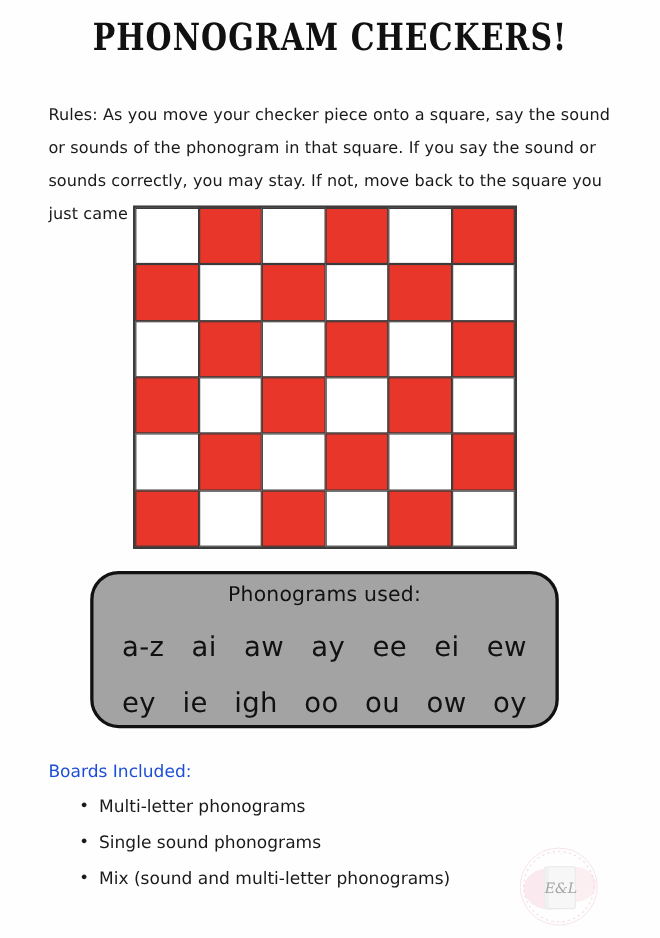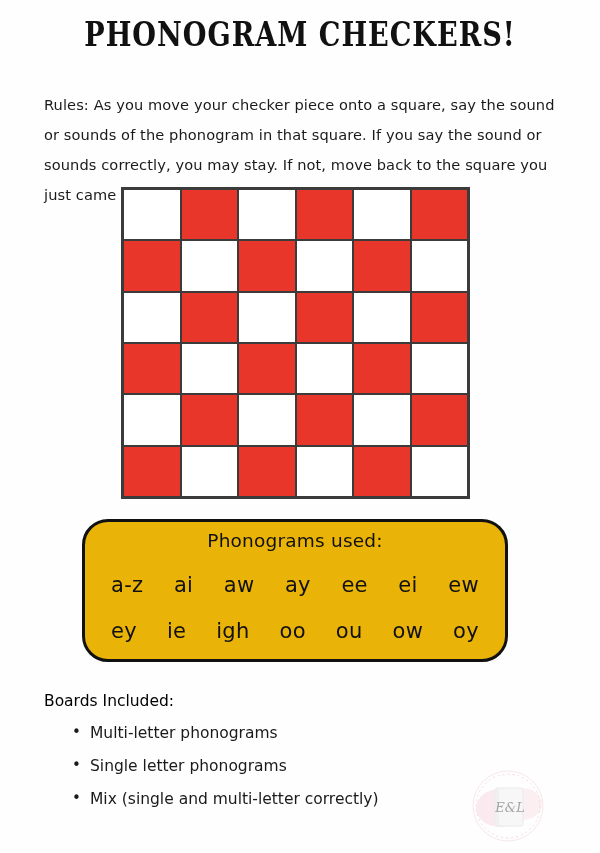--- a/index.html
+++ b/index.html
@@ -84,7 +84,7 @@
     border: 3px solid #111111;
     border-radius: 26px;
     box-sizing: border-box;
-    background: #eab308;
+    background: #a3a3a3;
   }
   .phono-title {
     text-align: center;

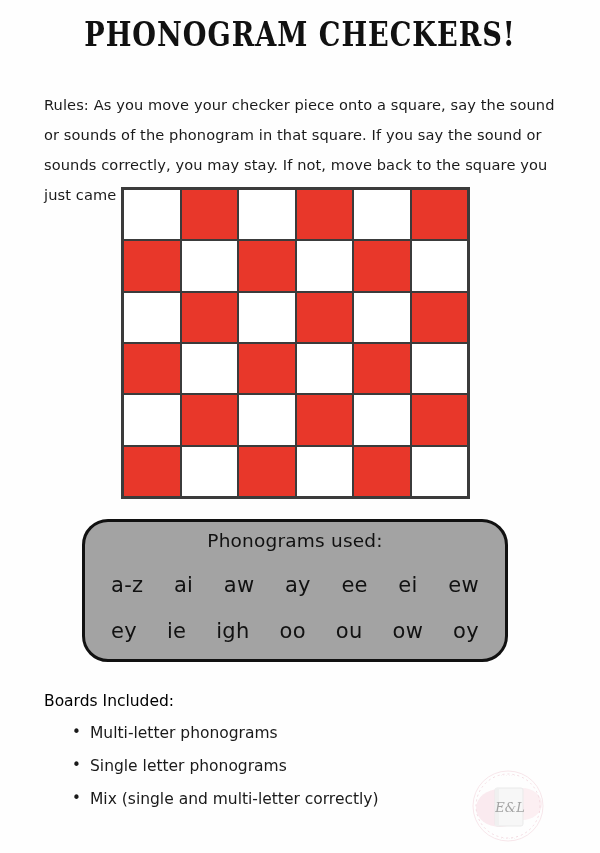--- a/index.html
+++ b/index.html
@@ -101,7 +101,7 @@
     padding: 0 26px;
     box-sizing: border-box;
     font-family: "DejaVu Sans", "Liberation Sans", sans-serif;
-    font-size: 21px;
+    font-size: 25px;
     color: #111111;
     letter-spacing: 0.3px;
   }

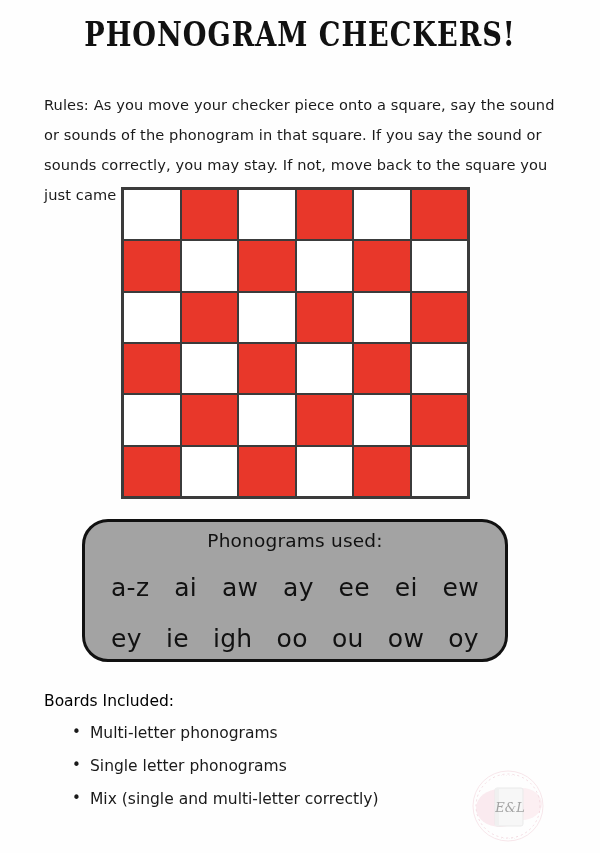--- a/index.html
+++ b/index.html
@@ -116,7 +116,7 @@
     top: 692px;
     font-family: "DejaVu Sans", "Liberation Sans", sans-serif;
     font-size: 15.5px;
-    color: #000000;
+    color: #1d4ed8;
   }
   .boards-list {
     position: absolute;

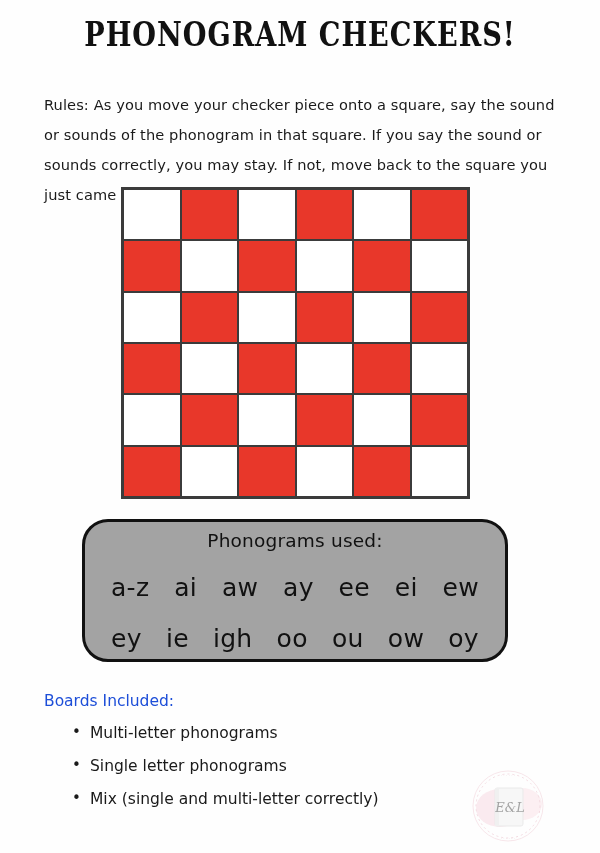--- a/index.html
+++ b/index.html
@@ -226,7 +226,7 @@
   <div class="boards-heading">Boards Included:</div>
   <ul class="boards-list">
       <li>Multi-letter phonograms</li>
-      <li>Single letter phonograms</li>
+      <li>Single sound phonograms</li>
       <li>Mix (single and multi-letter correctly)</li>
     </ul>
 

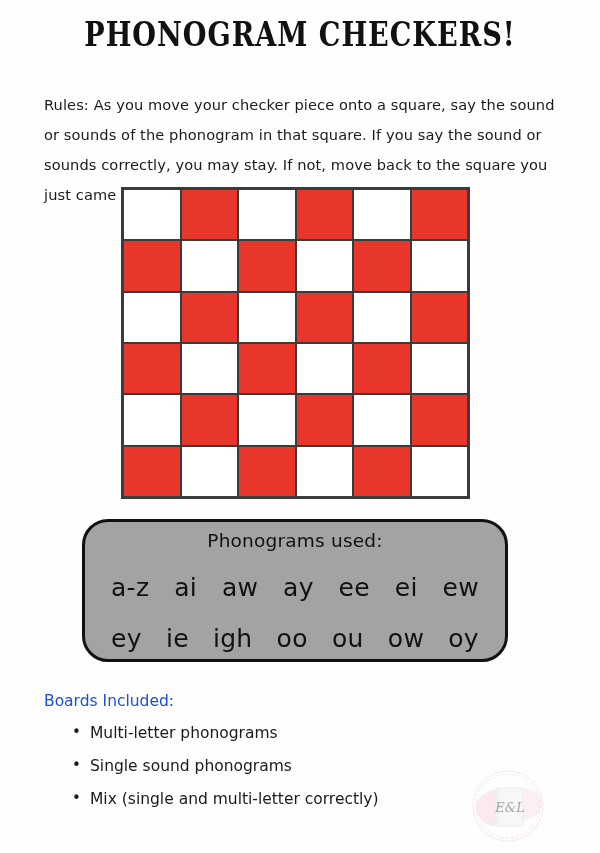--- a/index.html
+++ b/index.html
@@ -227,7 +227,7 @@
   <ul class="boards-list">
       <li>Multi-letter phonograms</li>
       <li>Single sound phonograms</li>
-      <li>Mix (single and multi-letter correctly)</li>
+      <li>Mix (sound and multi-letter phonograms)</li>
     </ul>
 
   <div class="logo">

